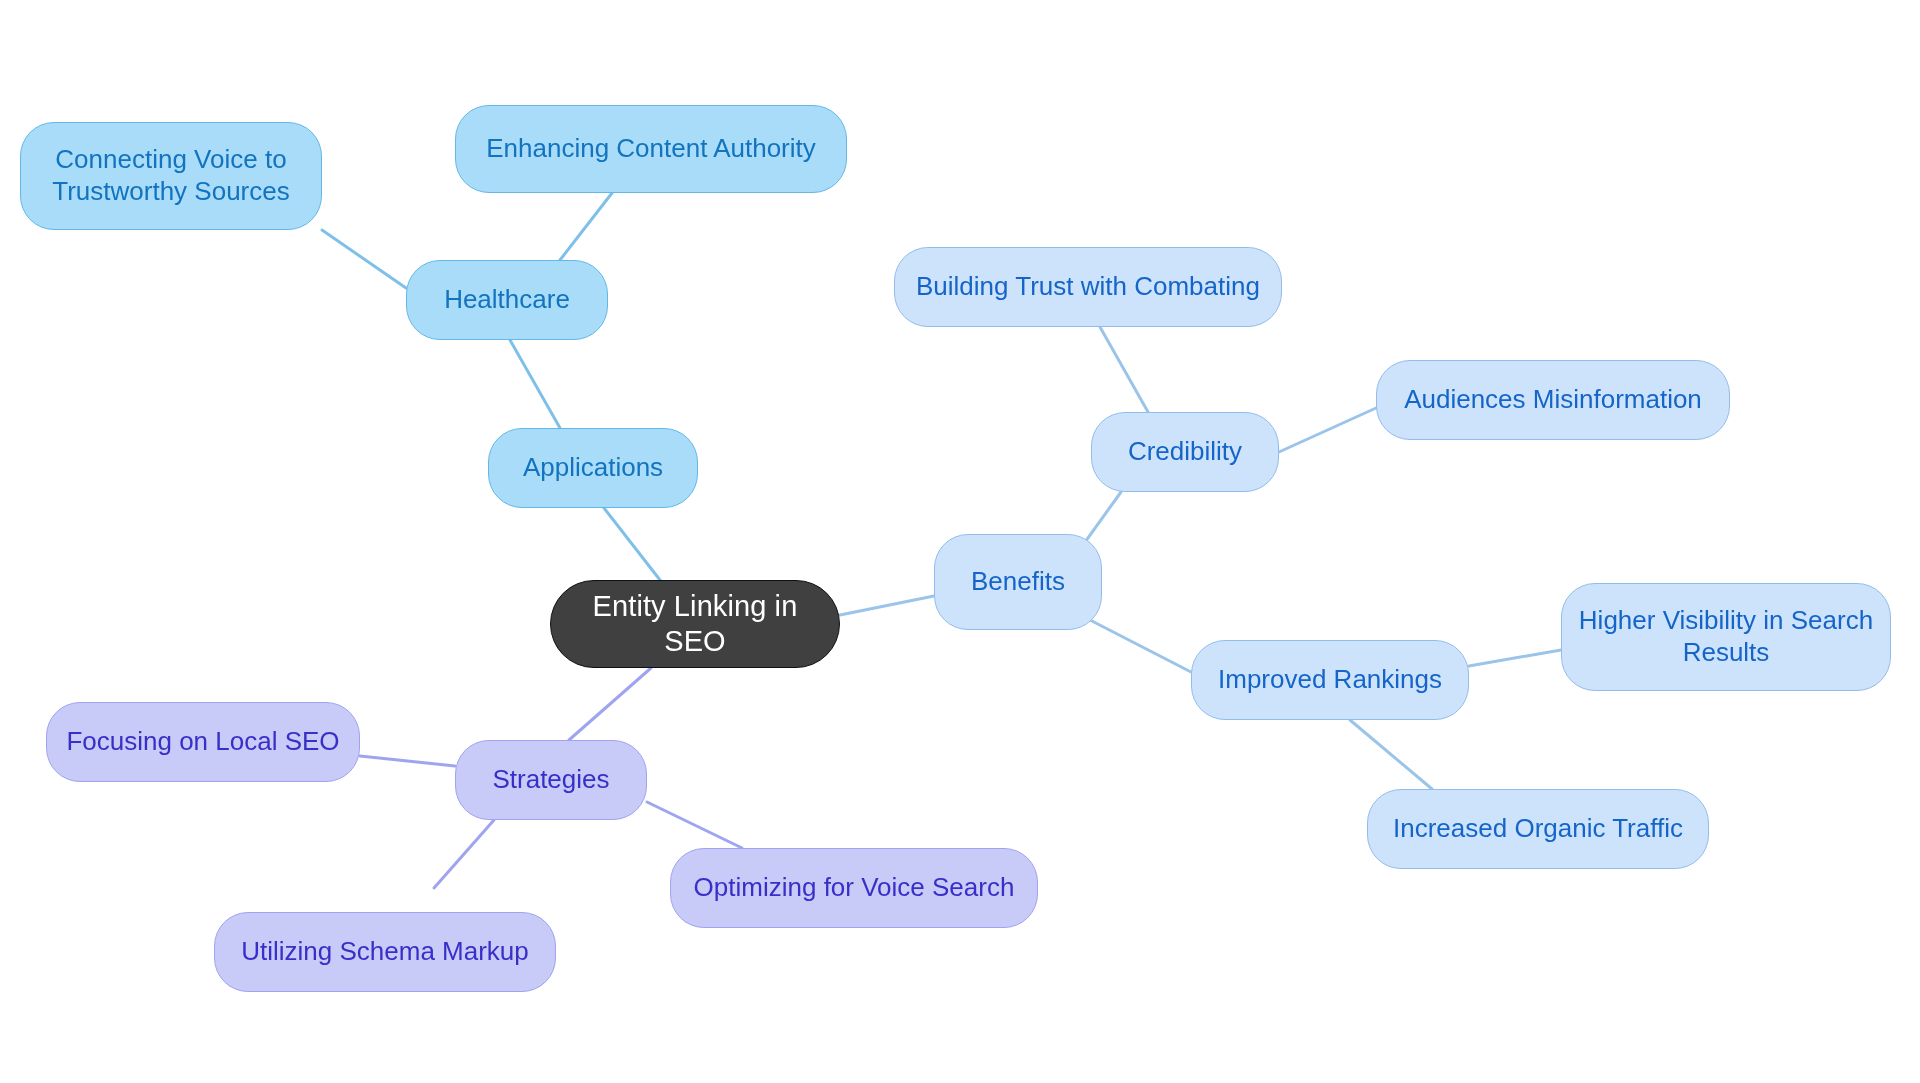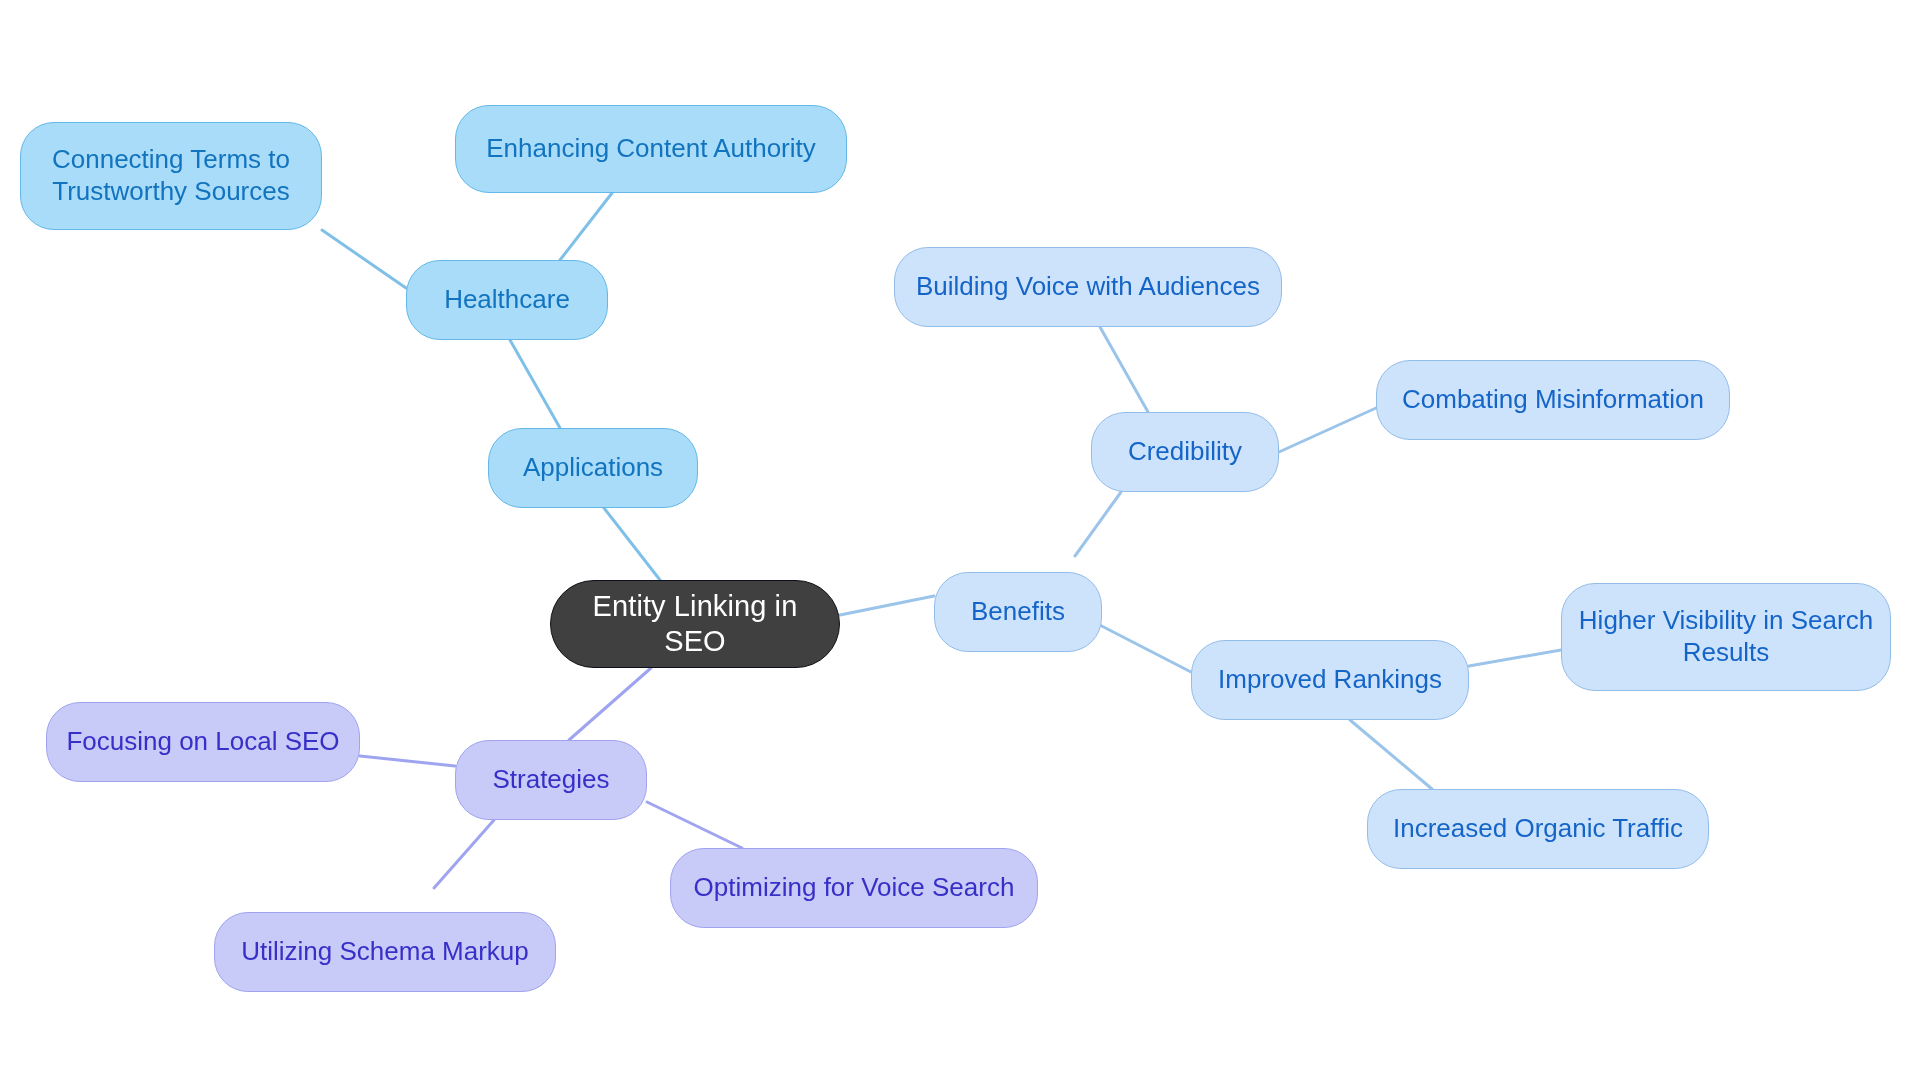--- a/index.html
+++ b/index.html
@@ -94,7 +94,7 @@
 
   <div class="node root" style="left: 550px; top: 580px; width: 290px; height: 88px;">Entity Linking in SEO</div>
 
-  <div class="node branch-a" style="left: 20px; top: 122px; width: 302px; height: 108px;">Connecting Terms to
+  <div class="node branch-a" style="left: 20px; top: 122px; width: 302px; height: 108px;">Connecting Voice to
 Trustworthy Sources</div>
 
   <div class="node branch-a" style="left: 455px; top: 105px; width: 392px; height: 88px;">Enhancing Content Authority</div>

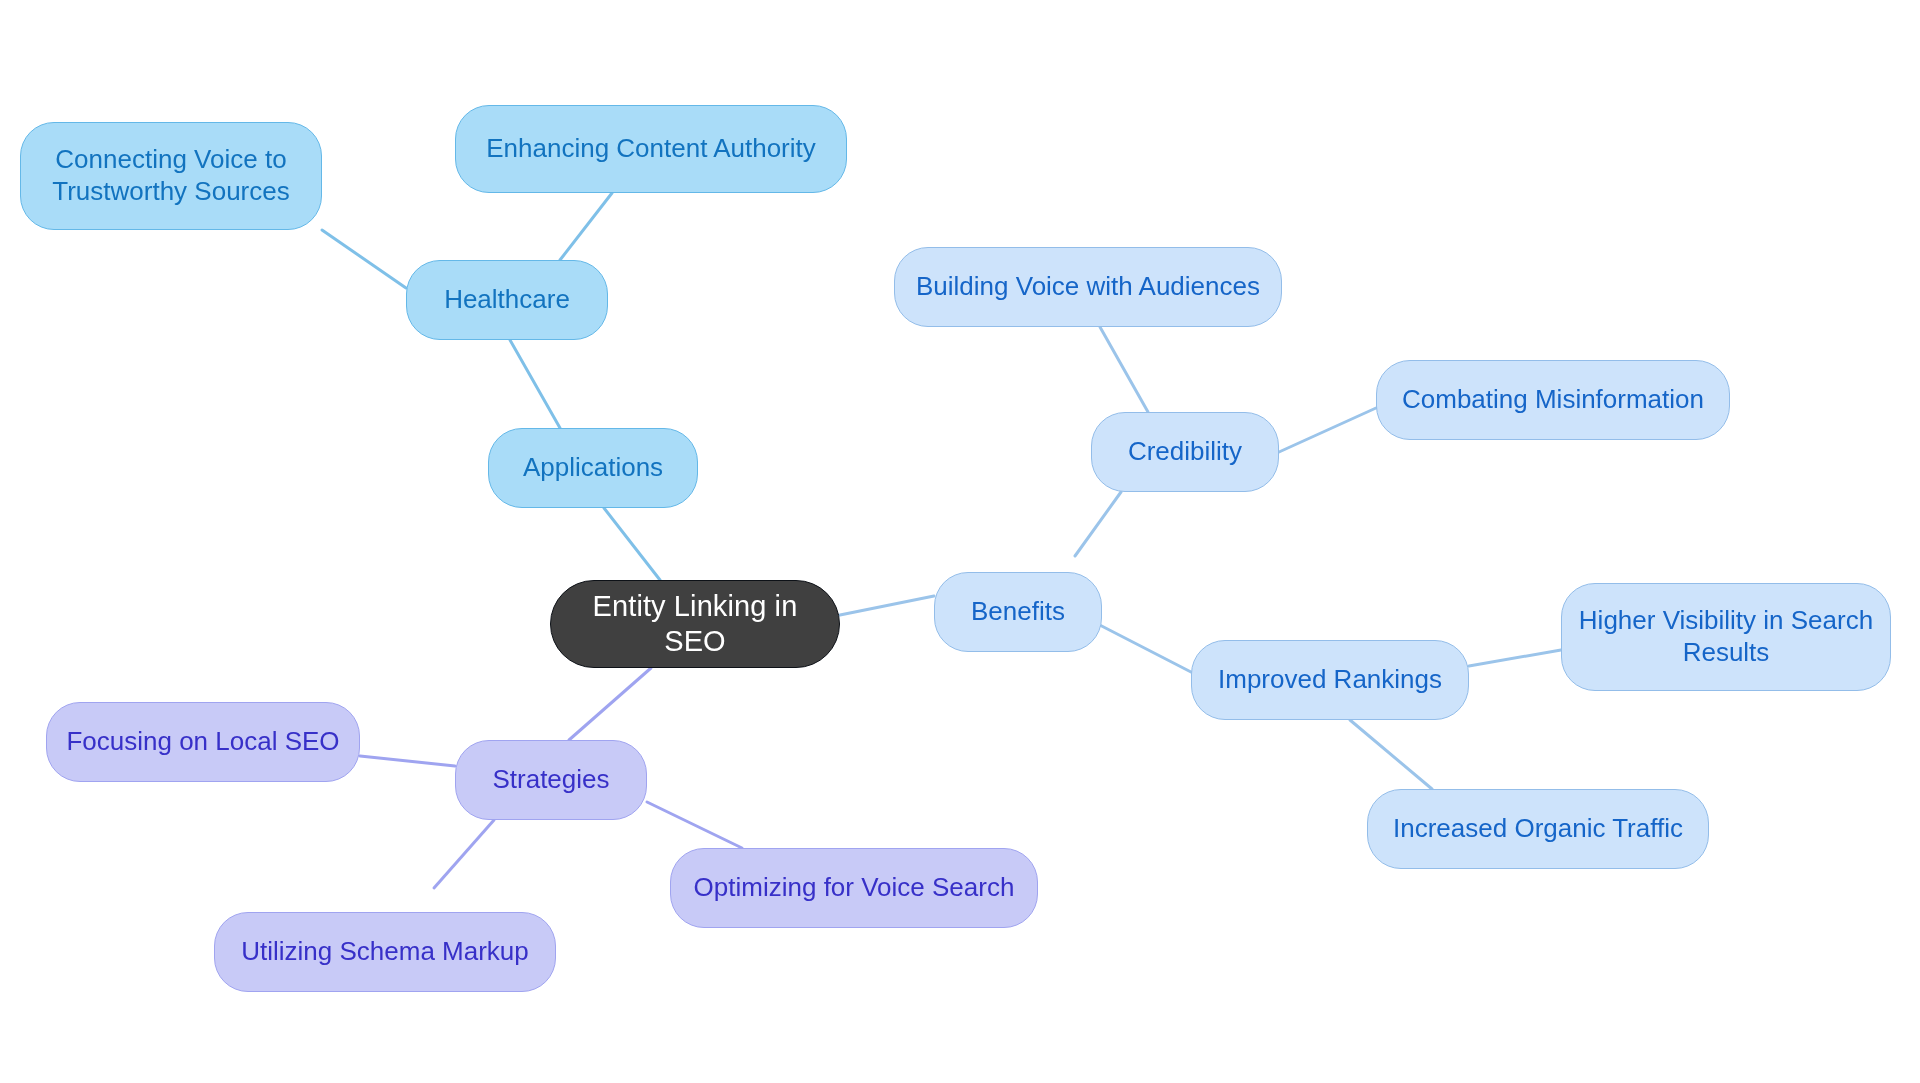--- a/index.html
+++ b/index.html
@@ -103,7 +103,7 @@
 
   <div class="node branch-a" style="left: 488px; top: 428px; width: 210px; height: 80px;">Applications</div>
 
-  <div class="node branch-b" style="left: 894px; top: 247px; width: 388px; height: 80px;">Building Voice with Audiences</div>
+  <div class="node branch-b" style="left: 894px; top: 247px; width: 388px; height: 80px;">Building Trust with Combating</div>
 
   <div class="node branch-b" style="left: 1376px; top: 360px; width: 354px; height: 80px;">Combating Misinformation</div>
 

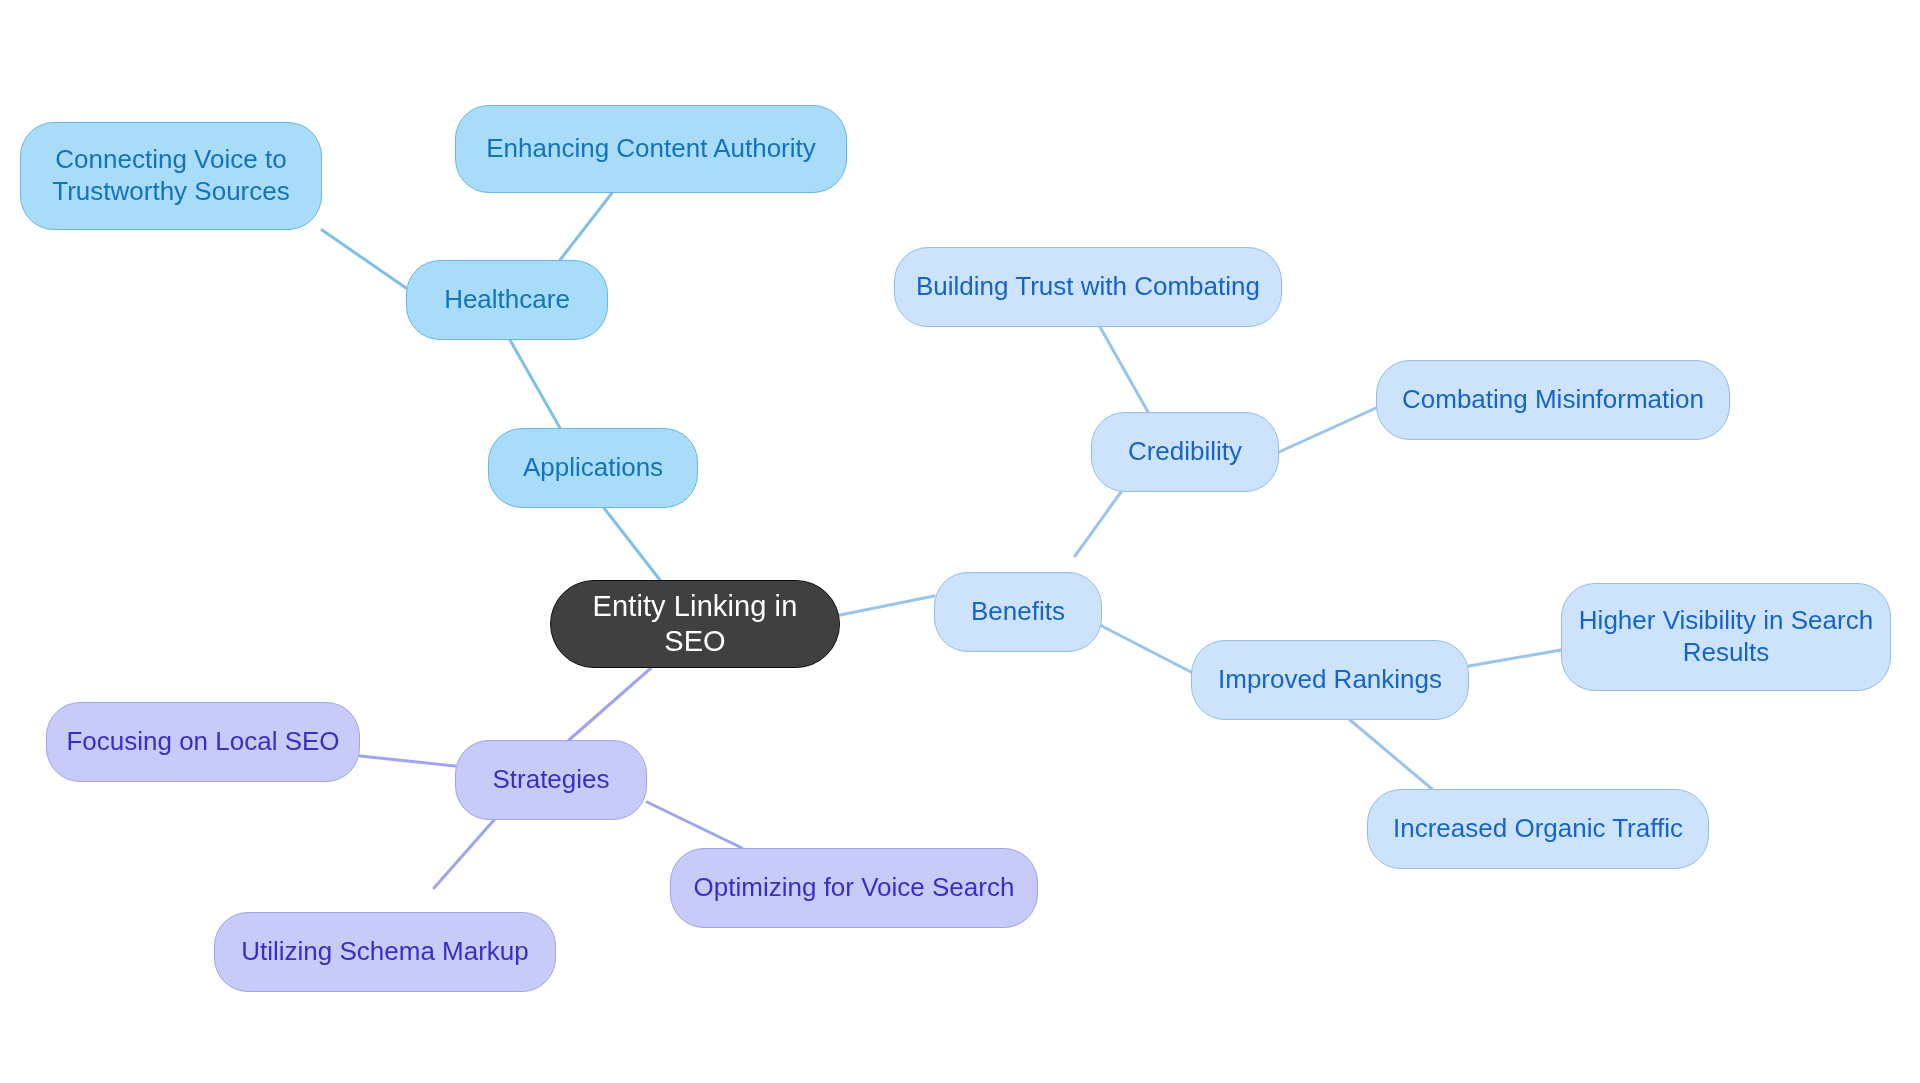--- a/index.html
+++ b/index.html
@@ -105,7 +105,7 @@
 
   <div class="node branch-b" style="left: 894px; top: 247px; width: 388px; height: 80px;">Building Trust with Combating</div>
 
-  <div class="node branch-b" style="left: 1376px; top: 360px; width: 354px; height: 80px;">Combating Misinformation</div>
+  <div class="node branch-b" style="left: 1376px; top: 360px; width: 354px; height: 80px;">Audiences Misinformation</div>
 
   <div class="node branch-b" style="left: 1091px; top: 412px; width: 188px; height: 80px;">Credibility</div>
 

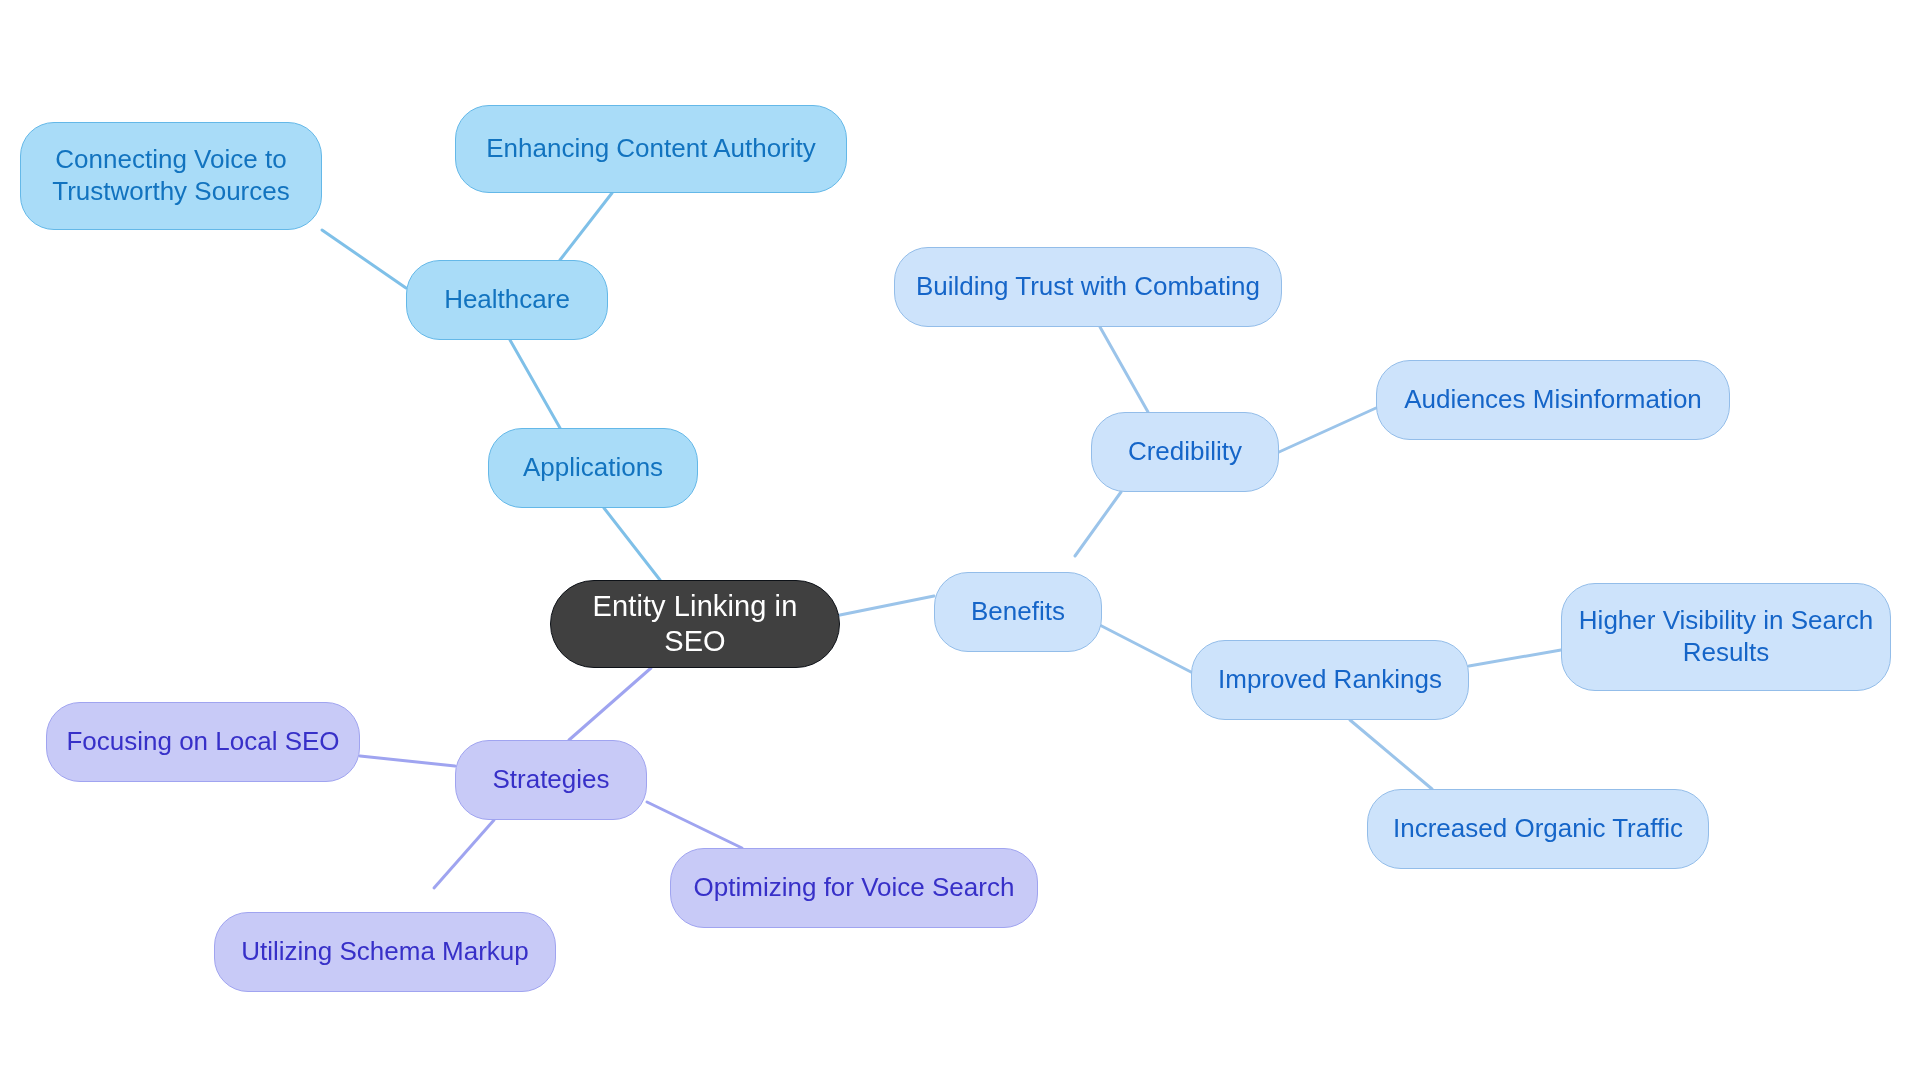--- a/index.html
+++ b/index.html
@@ -109,7 +109,7 @@
 
   <div class="node branch-b" style="left: 1091px; top: 412px; width: 188px; height: 80px;">Credibility</div>
 
-  <div class="node branch-b" style="left: 934px; top: 572px; width: 168px; height: 80px;">Benefits</div>
+  <div class="node branch-b" style="left: 934px; top: 534px; width: 168px; height: 96px;">Benefits</div>
 
   <div class="node branch-b" style="left: 1561px; top: 583px; width: 330px; height: 108px;">Higher Visibility in Search
 Results</div>

